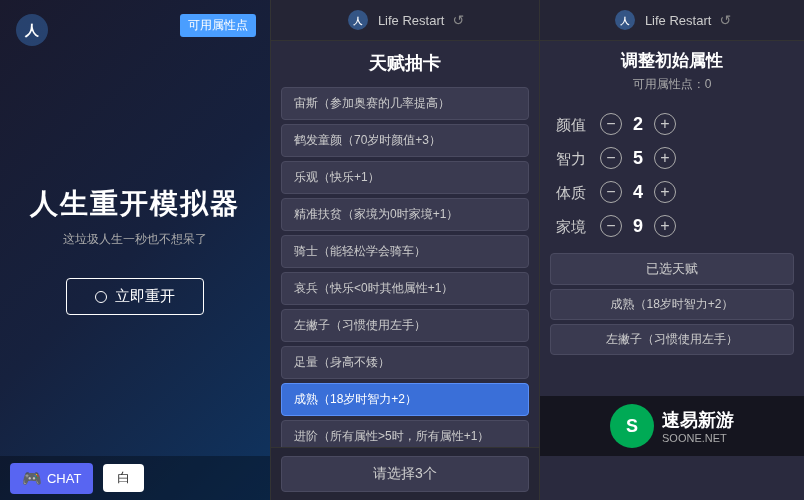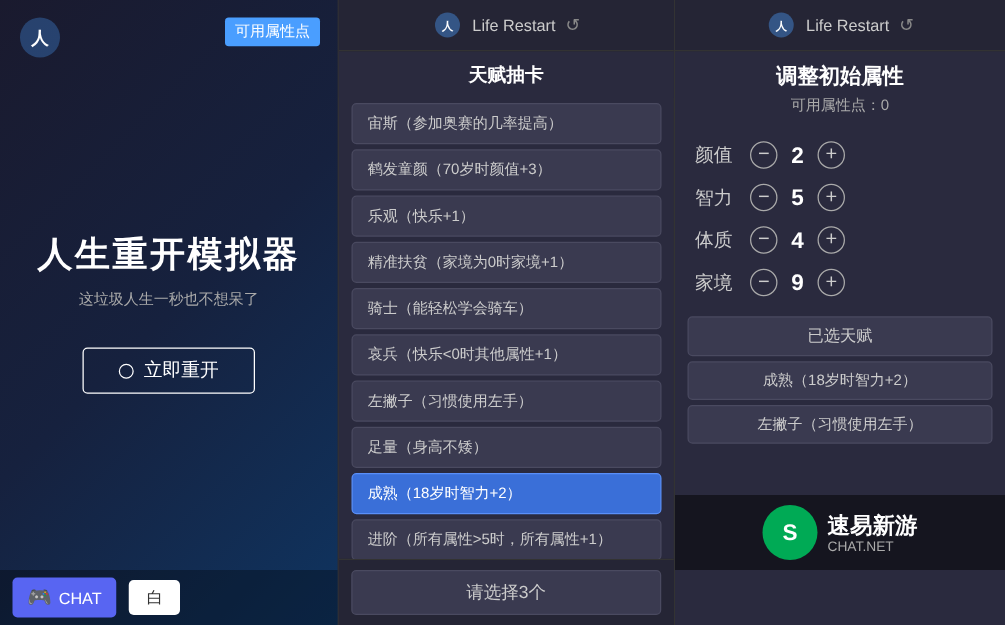--- a/index.html
+++ b/index.html
@@ -143,7 +143,7 @@
     }
     .middle-title {
       color: white;
-      font-size: 15px;
+      font-size: 18px;
       font-weight: bold;
       text-align: center;
       padding: 10px 0 8px;

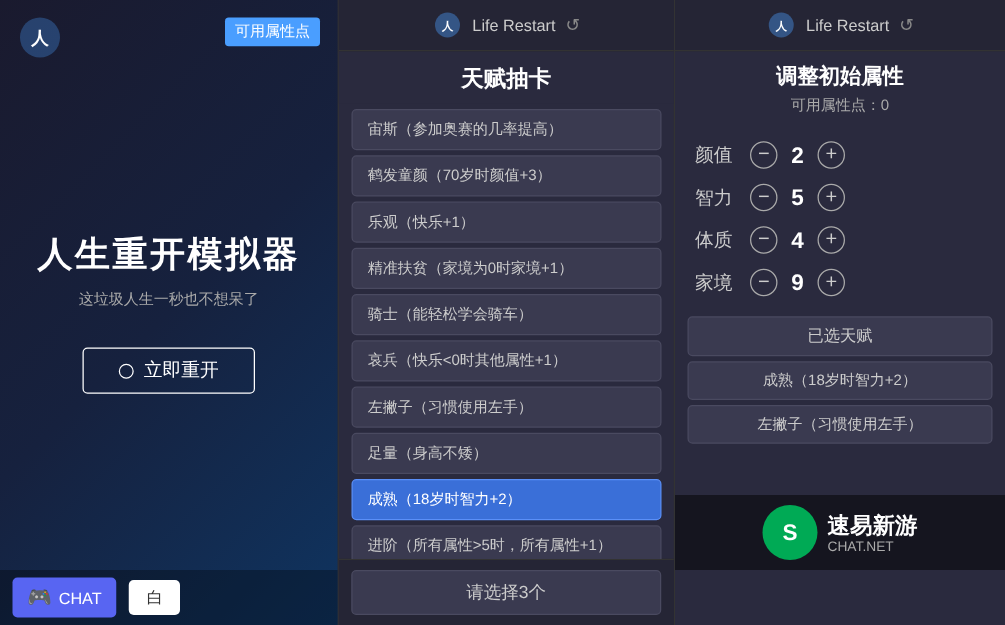--- a/index.html
+++ b/index.html
@@ -231,7 +231,7 @@
     }
     .attr-row {
       display: flex;
-      align-items: center;
+      align-items: flex-end;
       gap: 12px;
     }
     .attr-label {

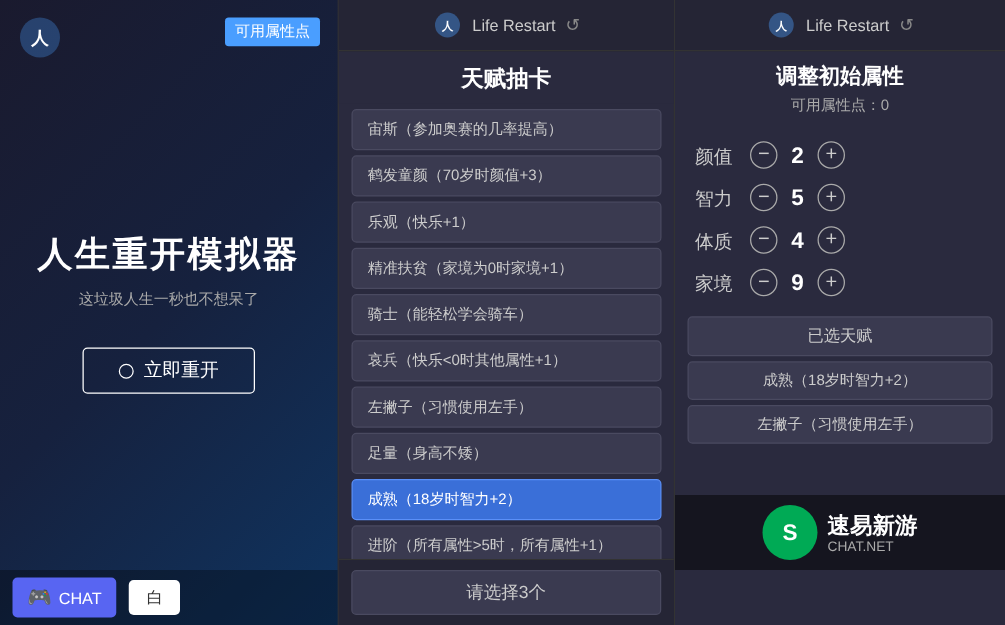--- a/index.html
+++ b/index.html
@@ -459,7 +459,7 @@
     <div class="watermark-logo">S</div>
     <div class="watermark-text">
       <span class="watermark-cn">速易新游</span>
-      <span class="watermark-en">CHAT.NET</span>
+      <span class="watermark-en">SOONE.NET</span>
     </div>
   </div>
 </div>

